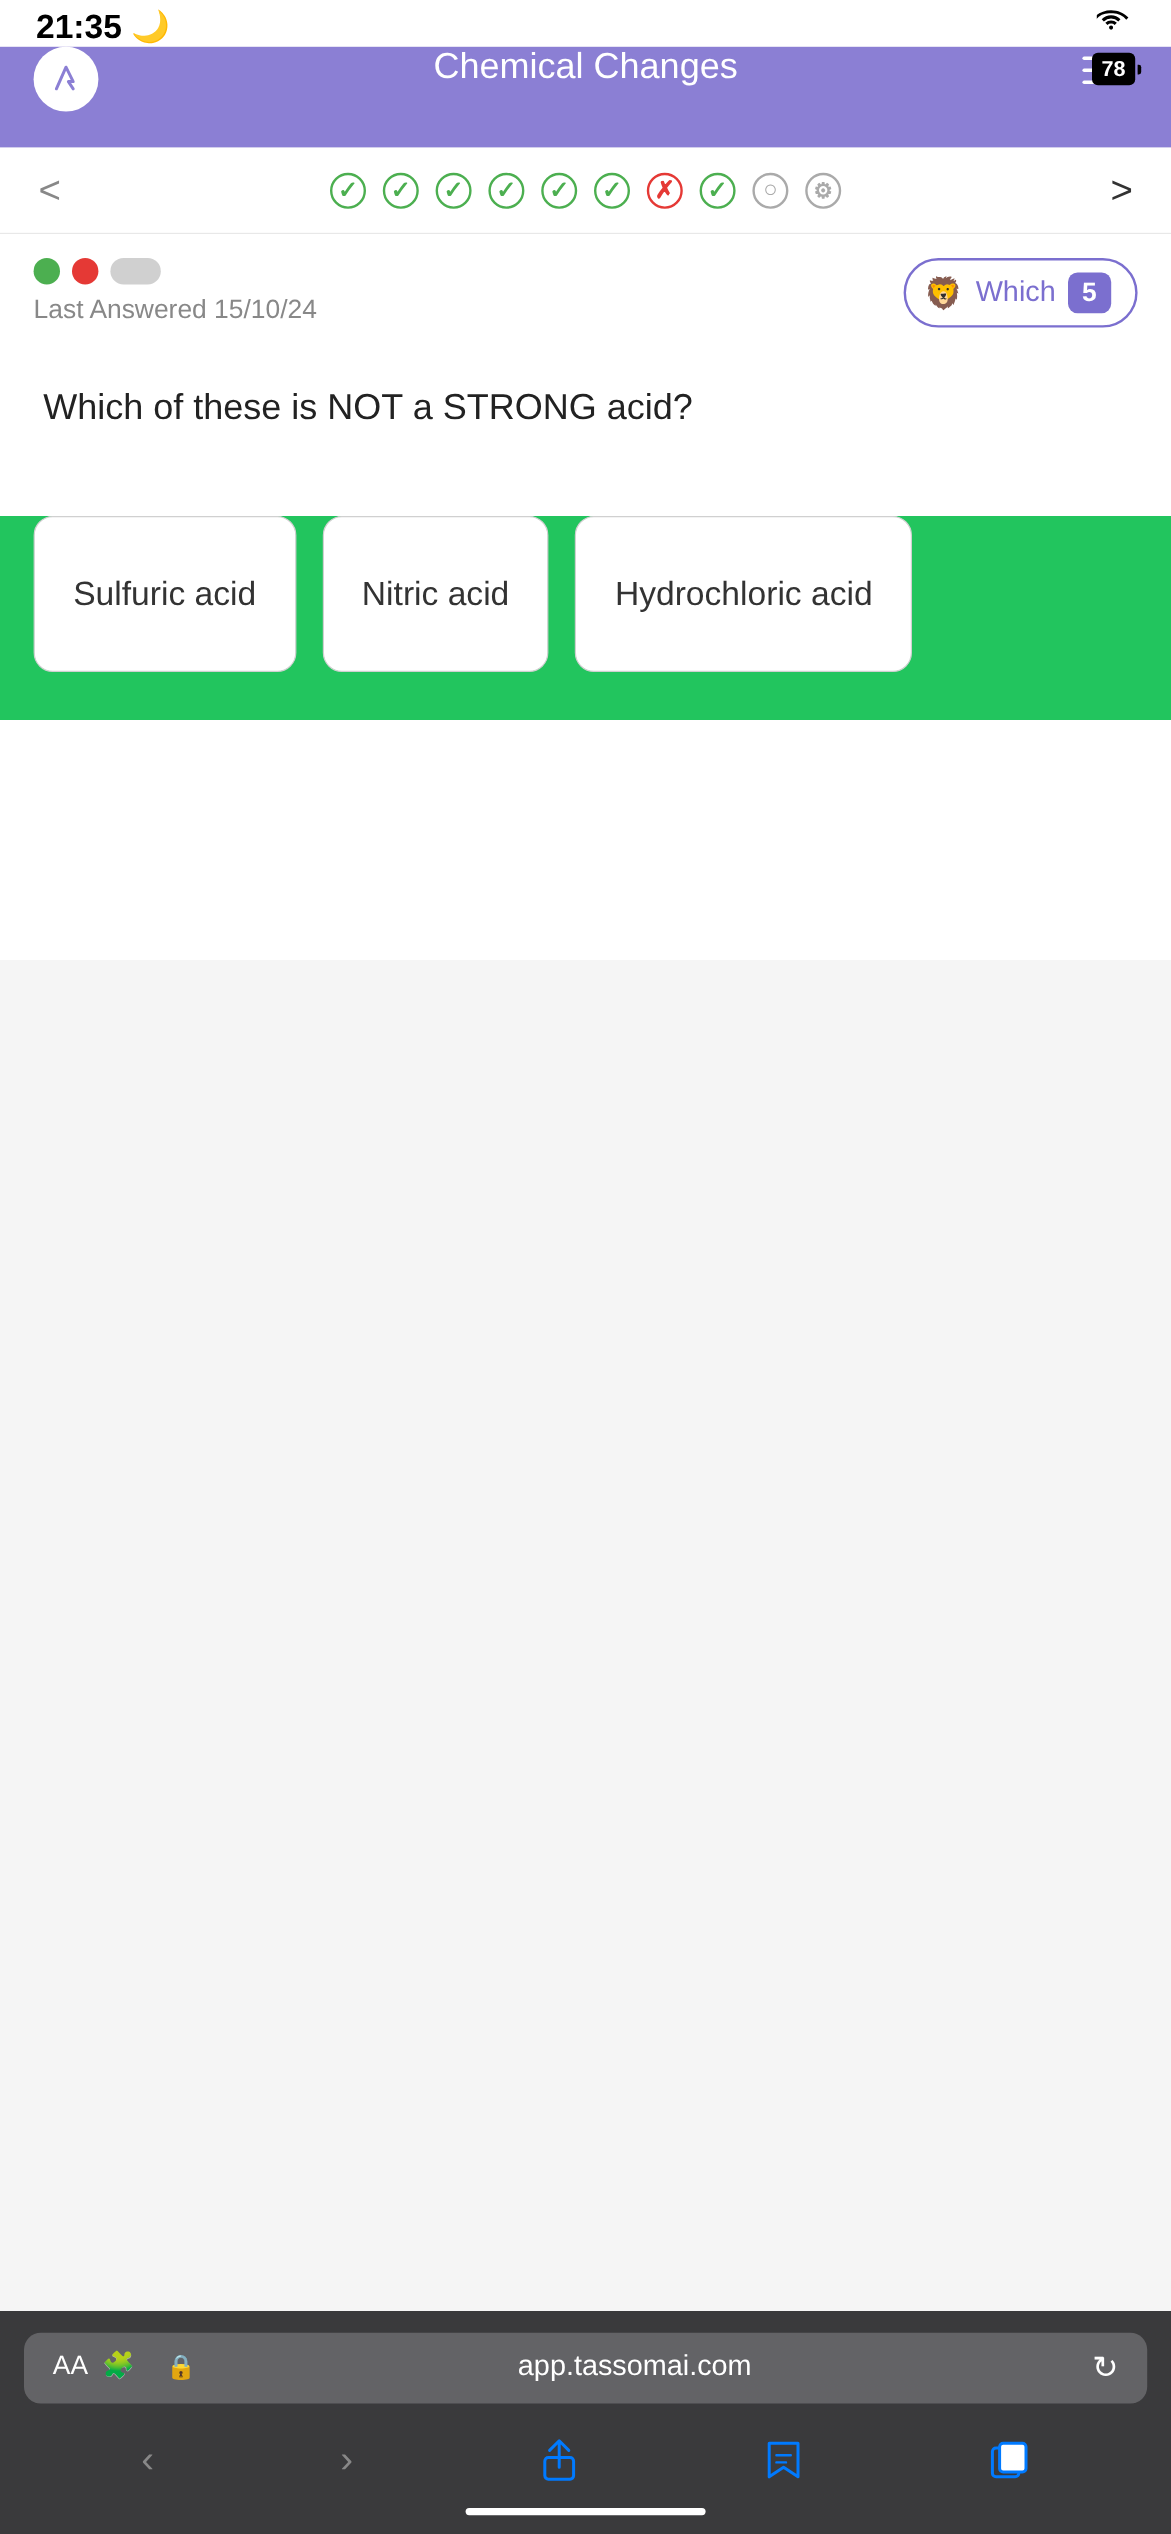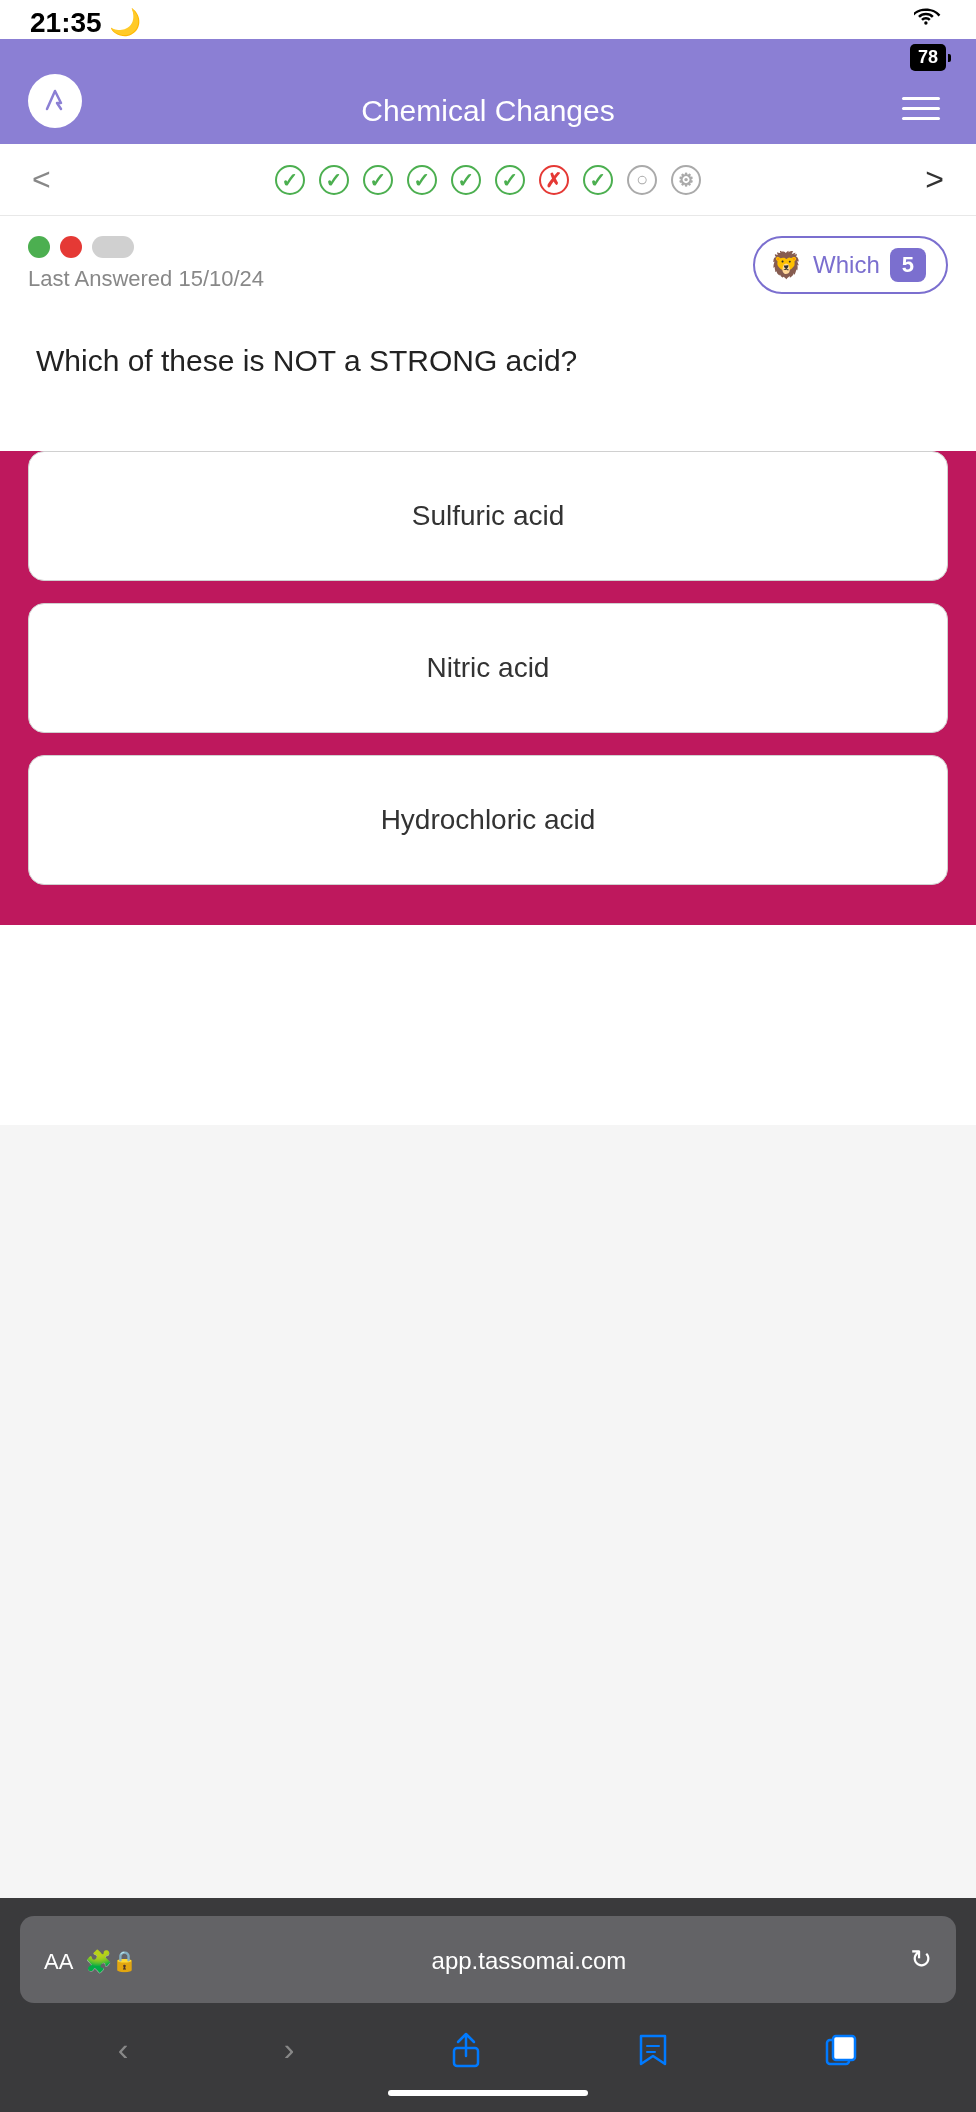--- a/index.html
+++ b/index.html
@@ -84,10 +84,10 @@
     .header {
       background: #8b7fd4;
       display: flex;
-      align-items: flex-end;
+      align-items: flex-start;
       justify-content: space-between;
-      padding: 16px 28px;
-      height: 105px;
+      padding: 0 28px;
+      height: 84px;
     }
     .header-logo {
       width: 54px;

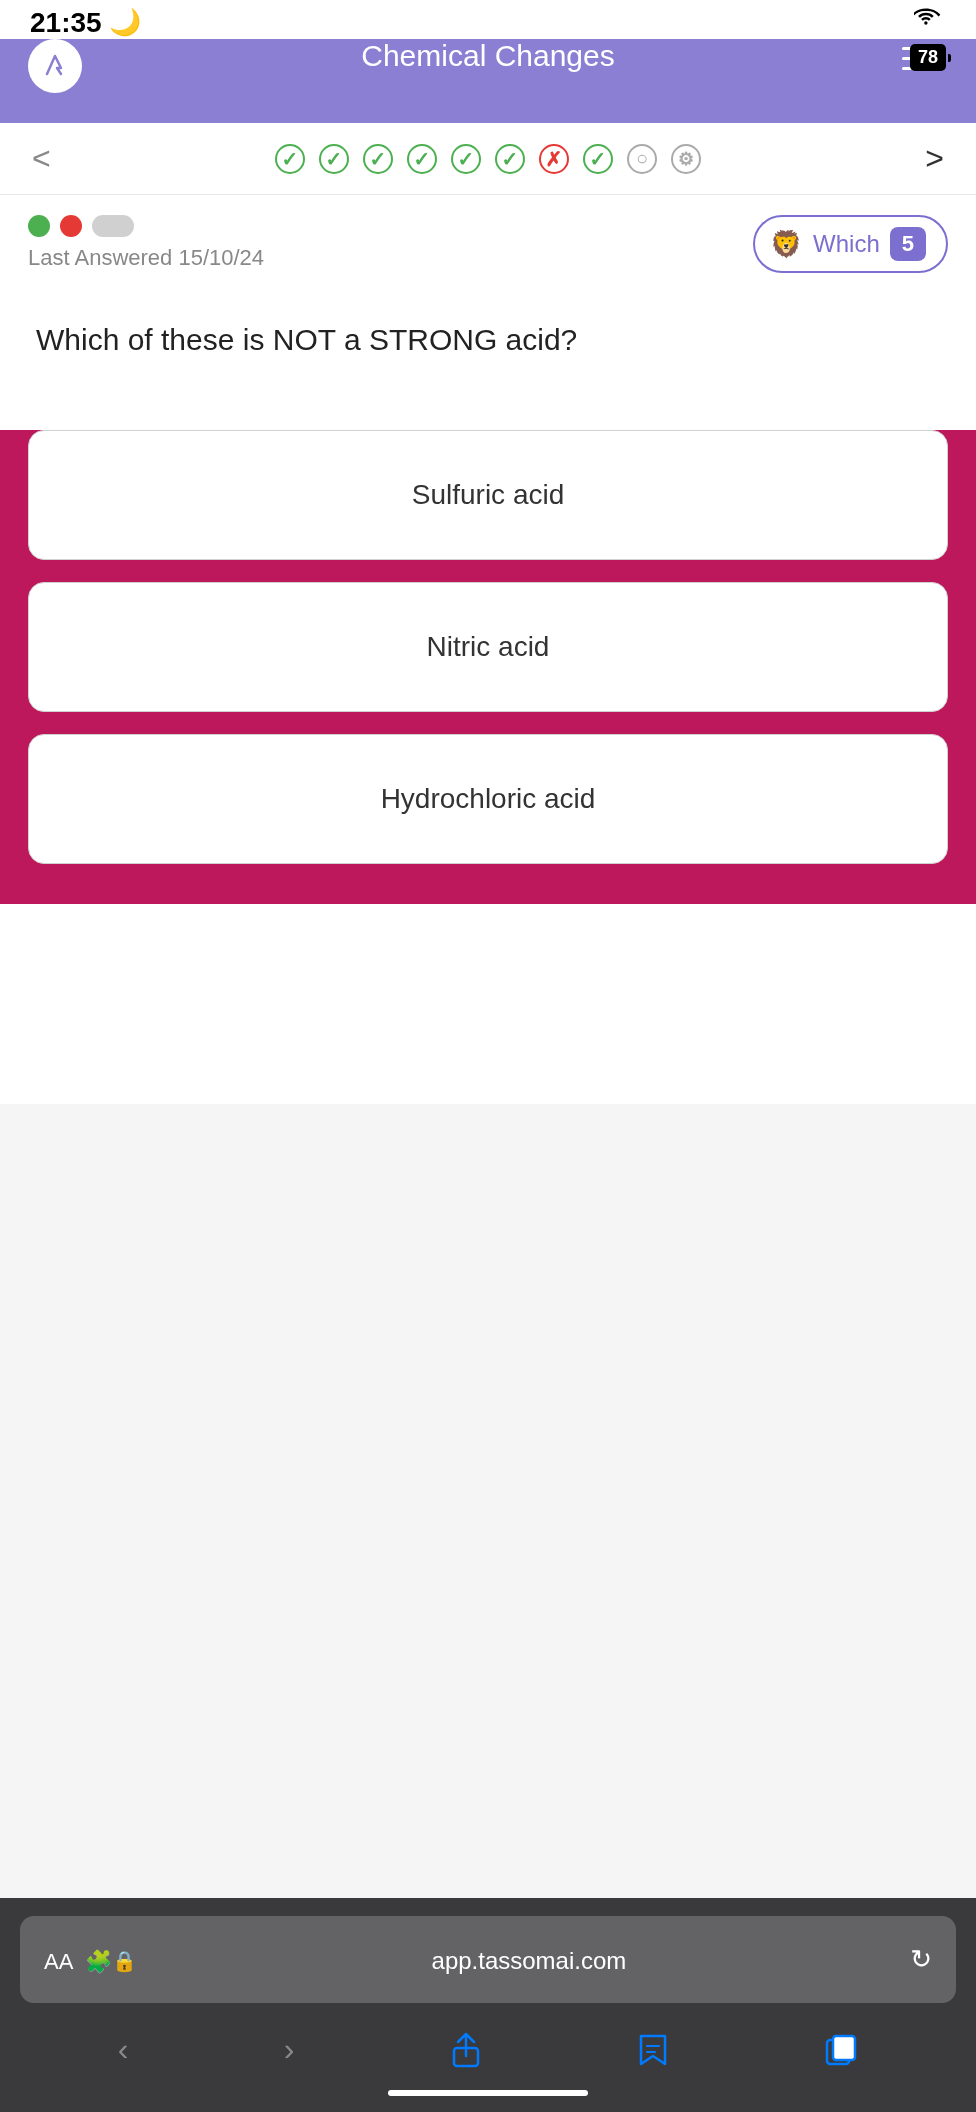--- a/index.html
+++ b/index.html
@@ -236,10 +236,10 @@
 
     
     .options-container {
-      background: #be185d;
+      background: #22c55e;
       padding: 0 28px 40px 28px;
       display: flex;
-      flex-direction: column;
+      flex-direction: row;
       gap: 22px;
     }
     .option-card {

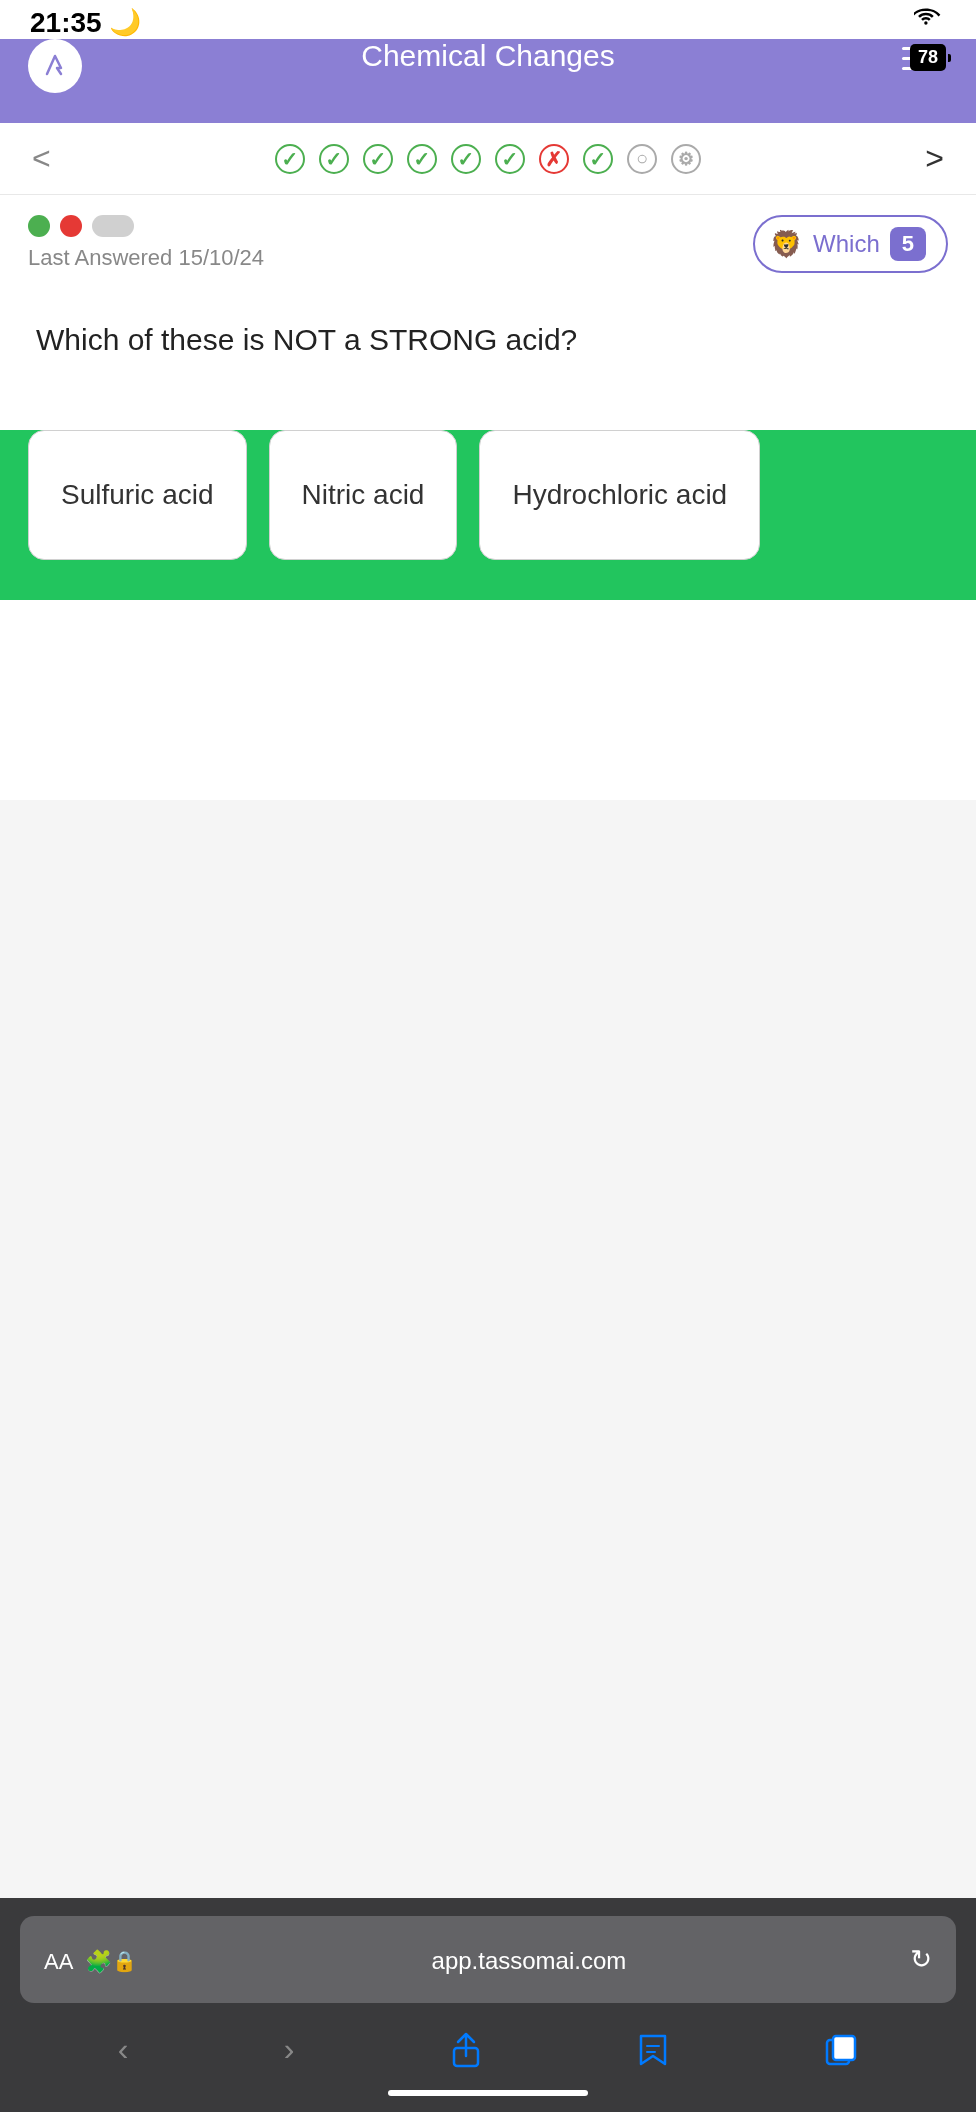--- a/index.html
+++ b/index.html
@@ -270,11 +270,12 @@
     .address-bar {
       background: #636366;
       border-radius: 14px;
-      padding: 28px 24px;
-      display: flex;
-      align-items: flex-end;
+      padding: 14px 24px;
+      display: flex;
+      align-items: flex-start;
       justify-content: space-between;
       margin-bottom: 20px;
+      gap: 26px;
     }
     .address-left {
       display: flex;

